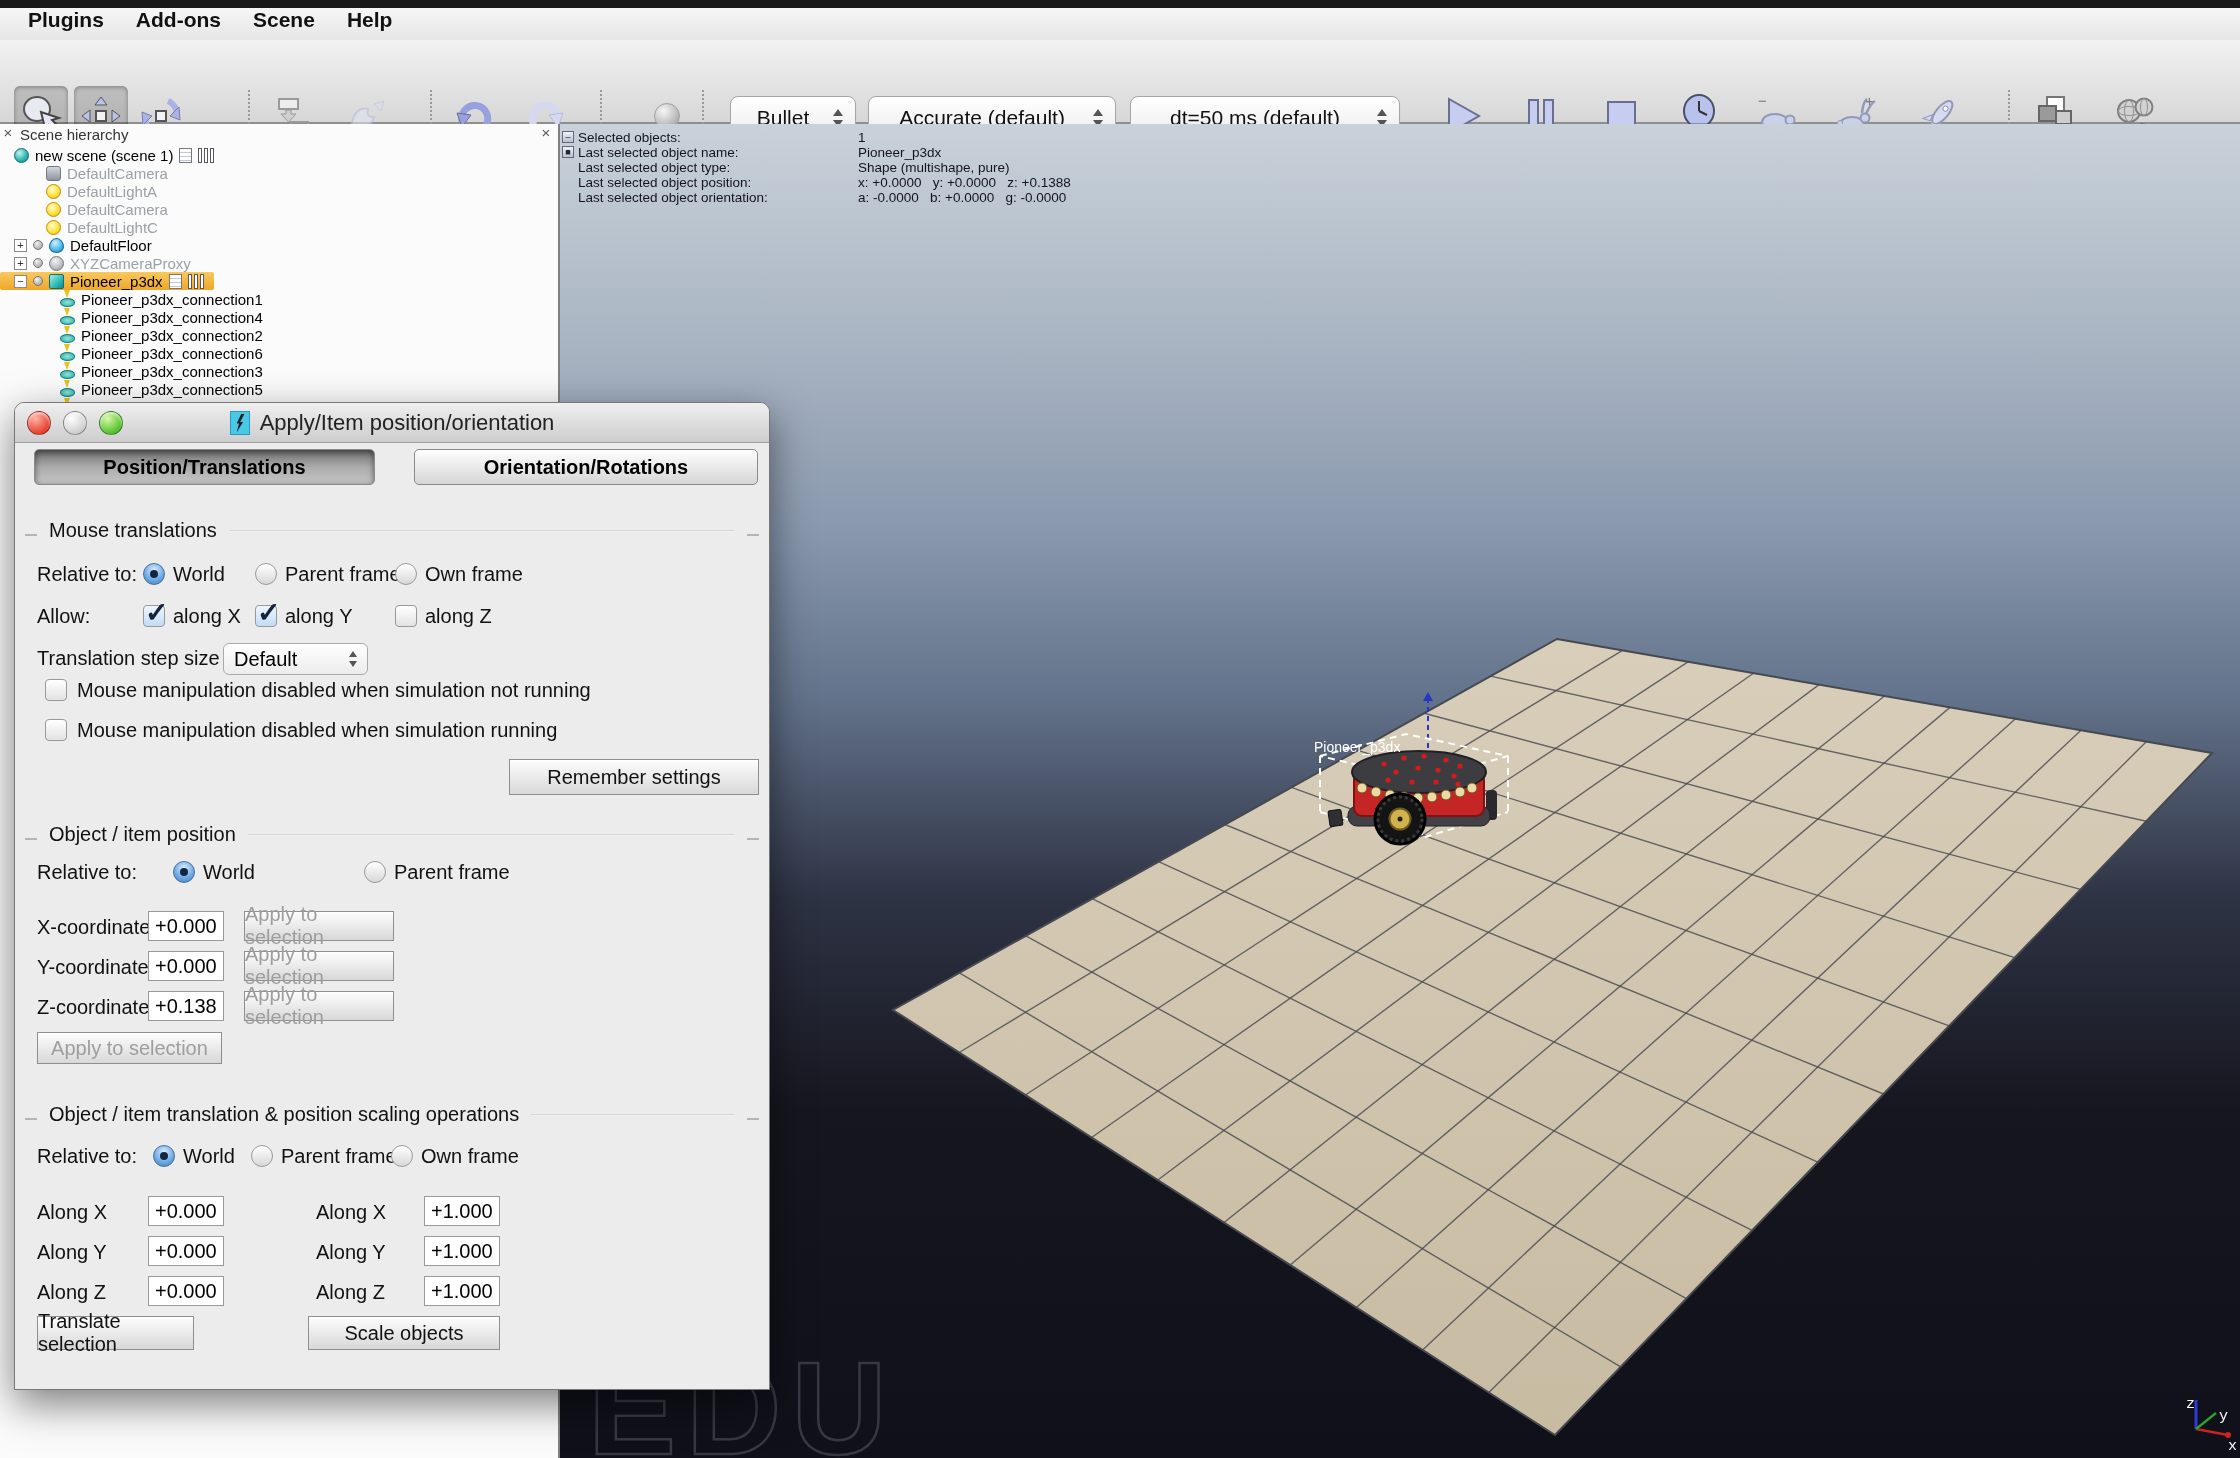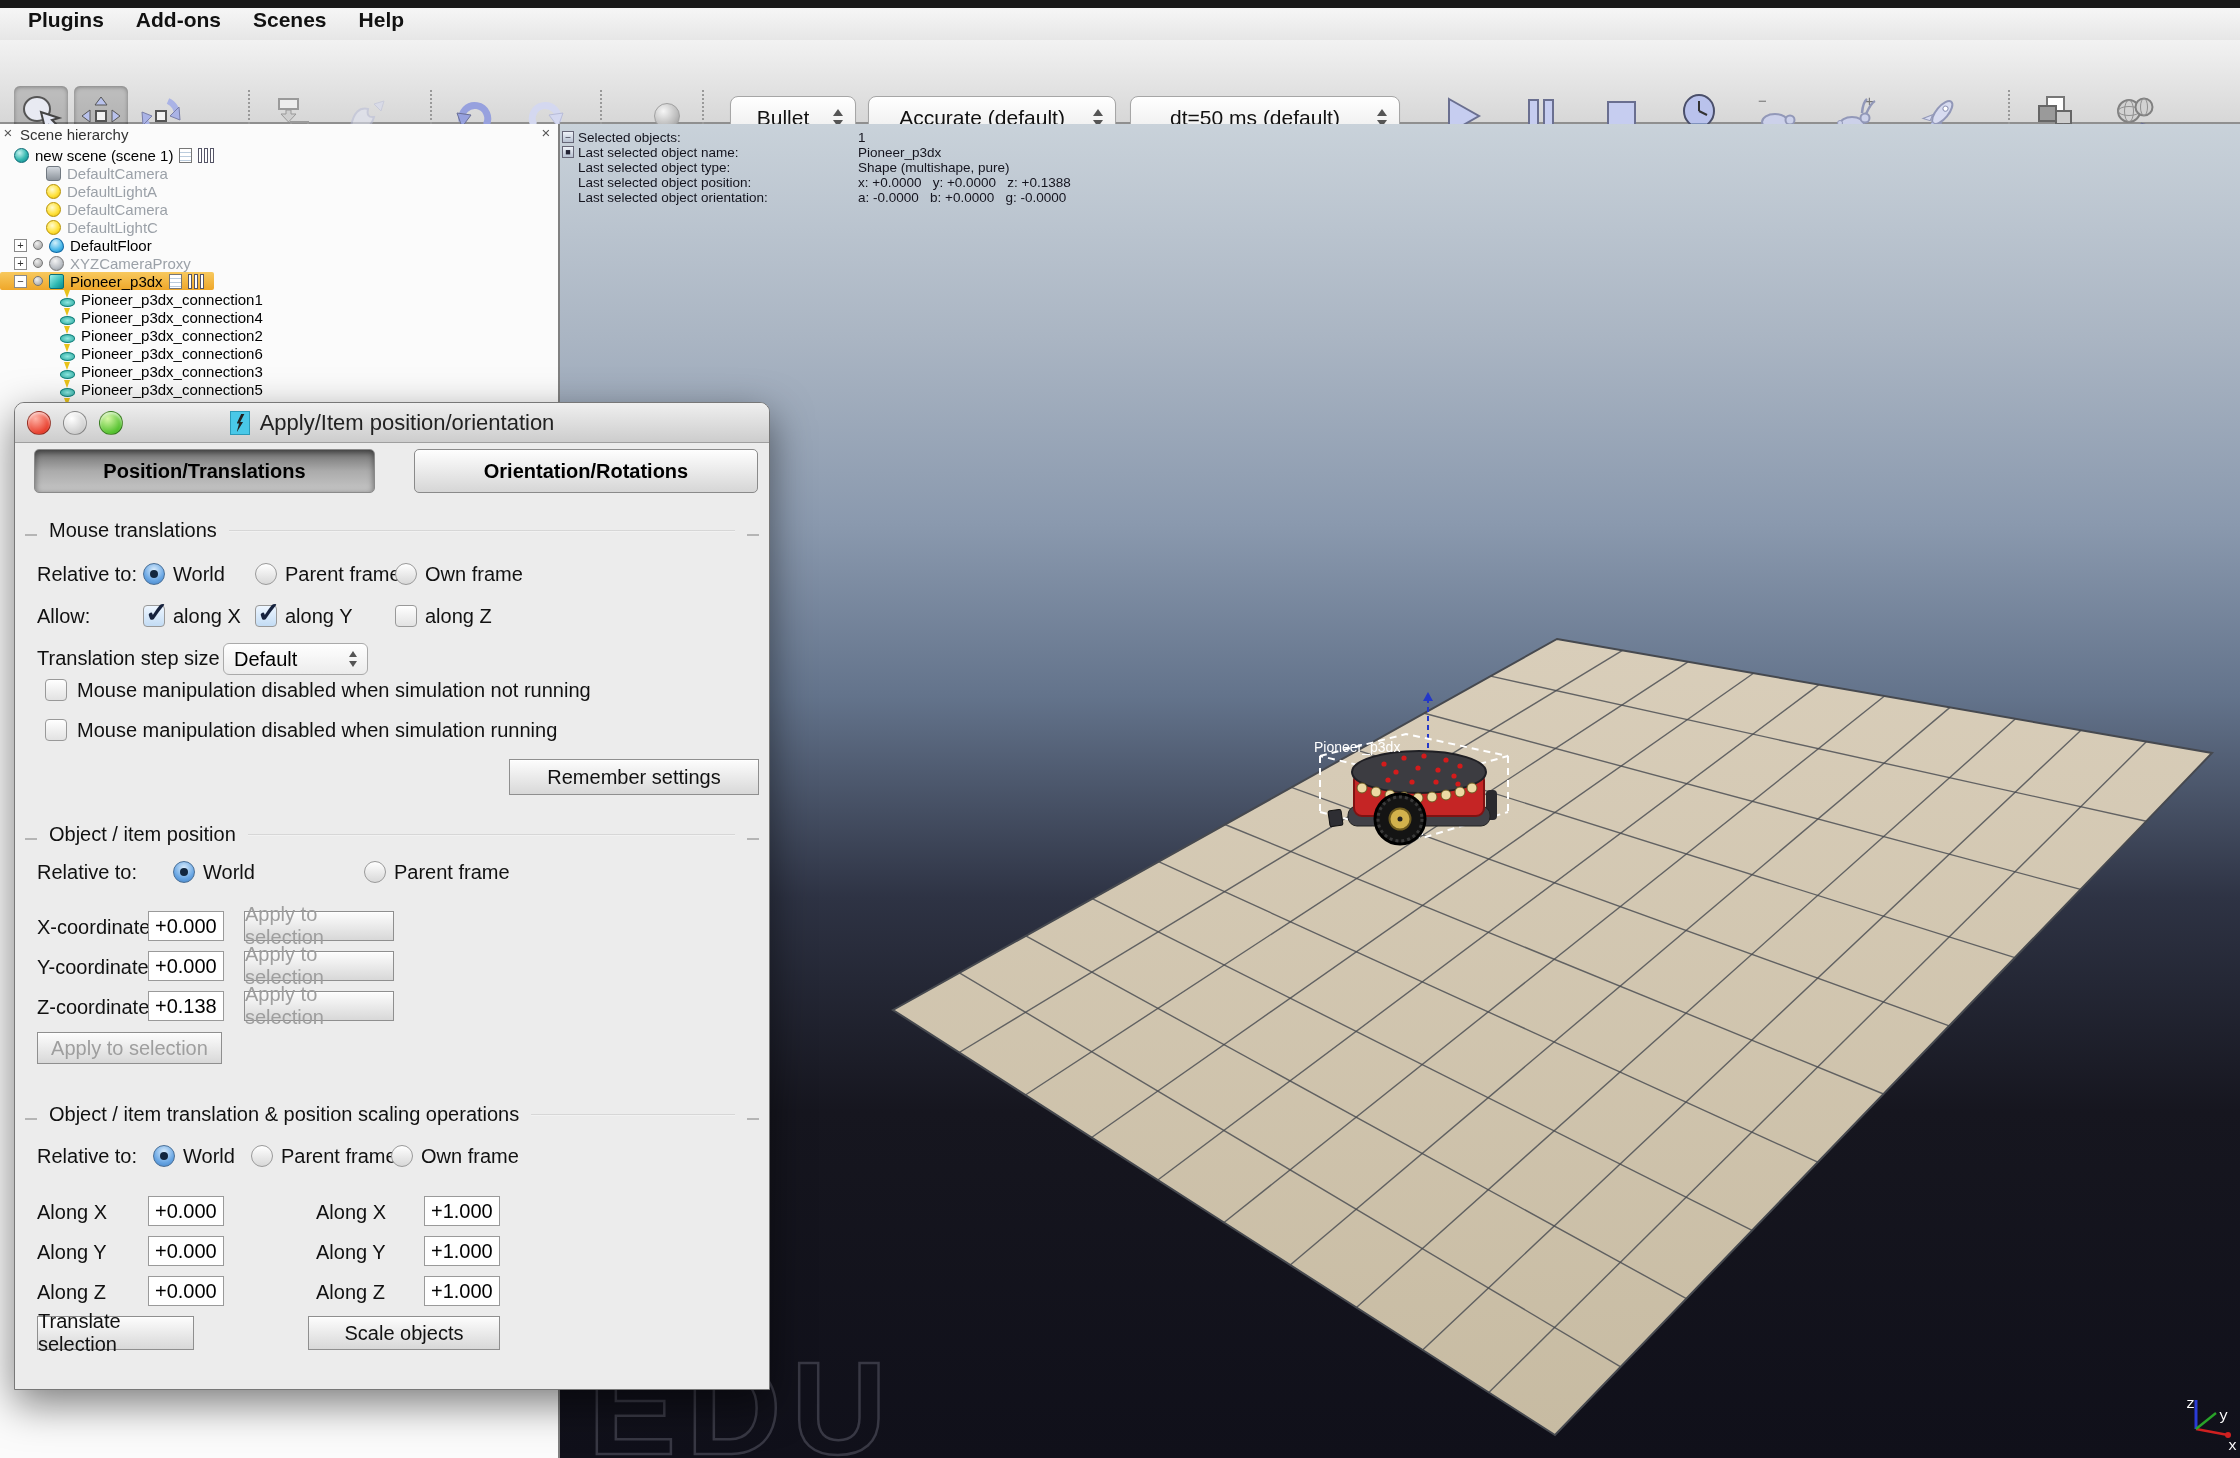--- a/index.html
+++ b/index.html
@@ -144,7 +144,7 @@
   <div id="menubar">
     <span class="menu-item">Plugins</span>
     <span class="menu-item">Add-ons</span>
-    <span class="menu-item">Scenes</span>
+    <span class="menu-item">Scene</span>
     <span class="menu-item">Help</span>
   </div>
 

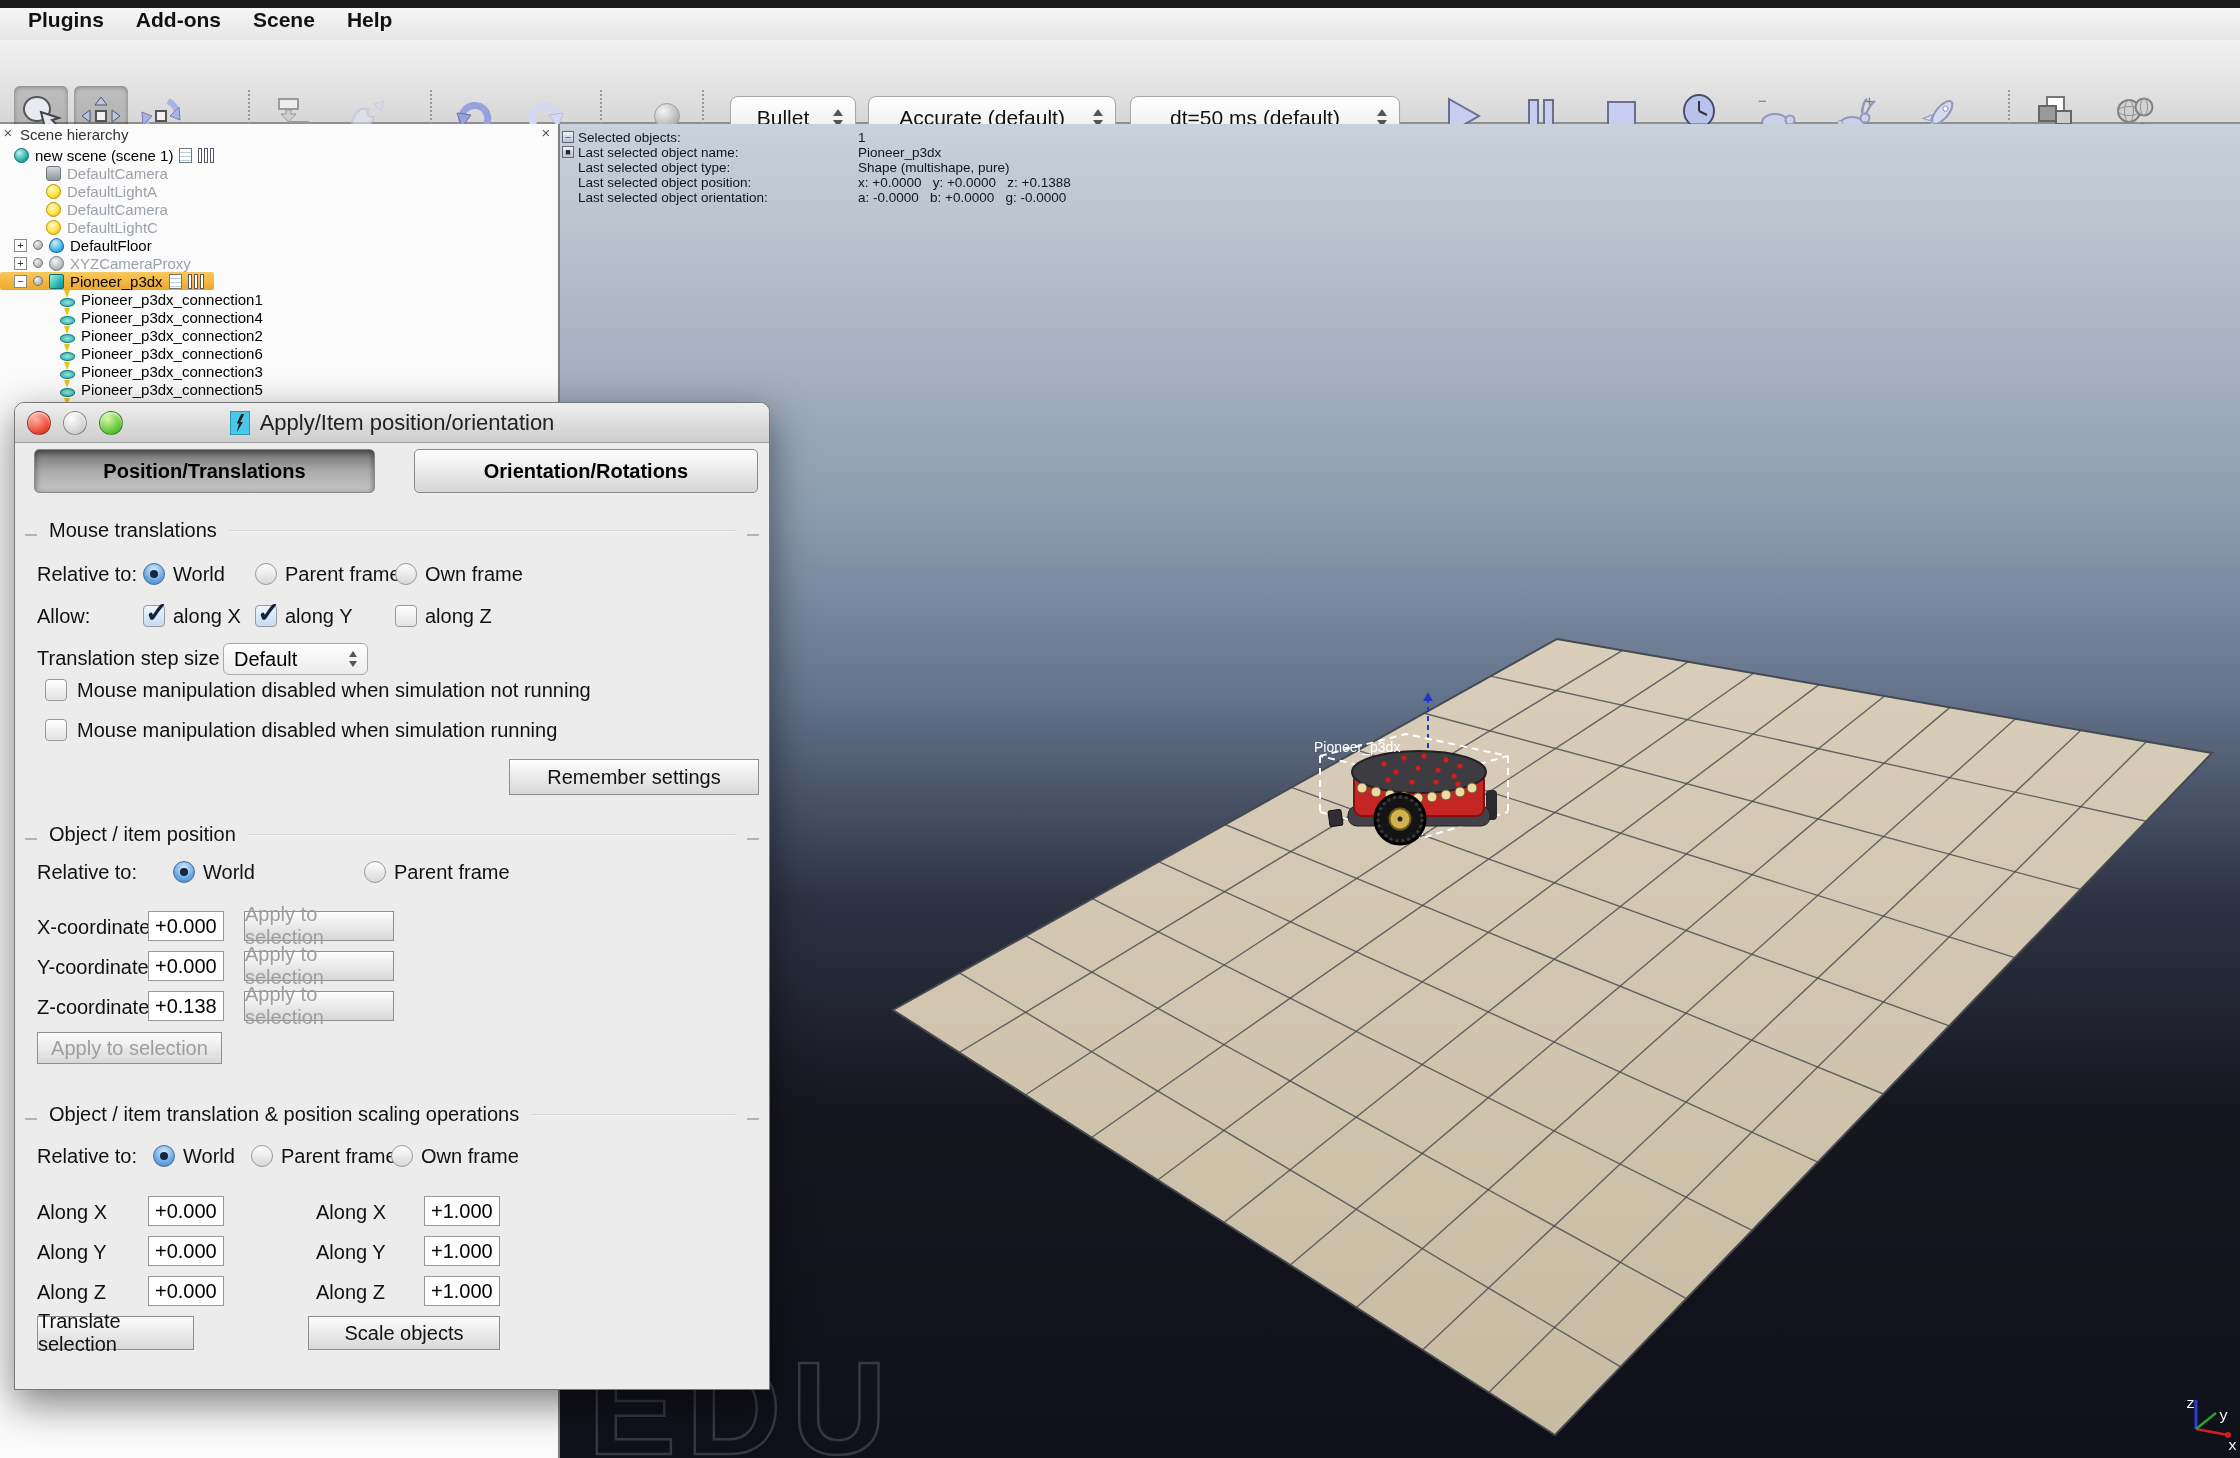--- a/index.html
+++ b/index.html
@@ -102,7 +102,7 @@
   .dlg-bolt::after{content:"";position:absolute;left:6px;top:2px;width:8px;height:19px;background:#222;
     clip-path:polygon(60% 0,100% 0,45% 45%,80% 45%,0 100%,30% 52%,0 52%);}
   #dlg-title{font-size:22px;color:#222;}
-  .tab{position:absolute;top:46px;height:44px;border:1px solid #8a8a8a;border-radius:5px;
+  .tab{position:absolute;top:46px;height:36px;border:1px solid #8a8a8a;border-radius:5px;
     font-size:20px;font-weight:600;color:#000;display:flex;align-items:center;justify-content:center;
     background:linear-gradient(#fefefe,#d6d6d6);}
   .tab.active{background:linear-gradient(#6e6e6e,#ababab 50%,#c6c6c6);

